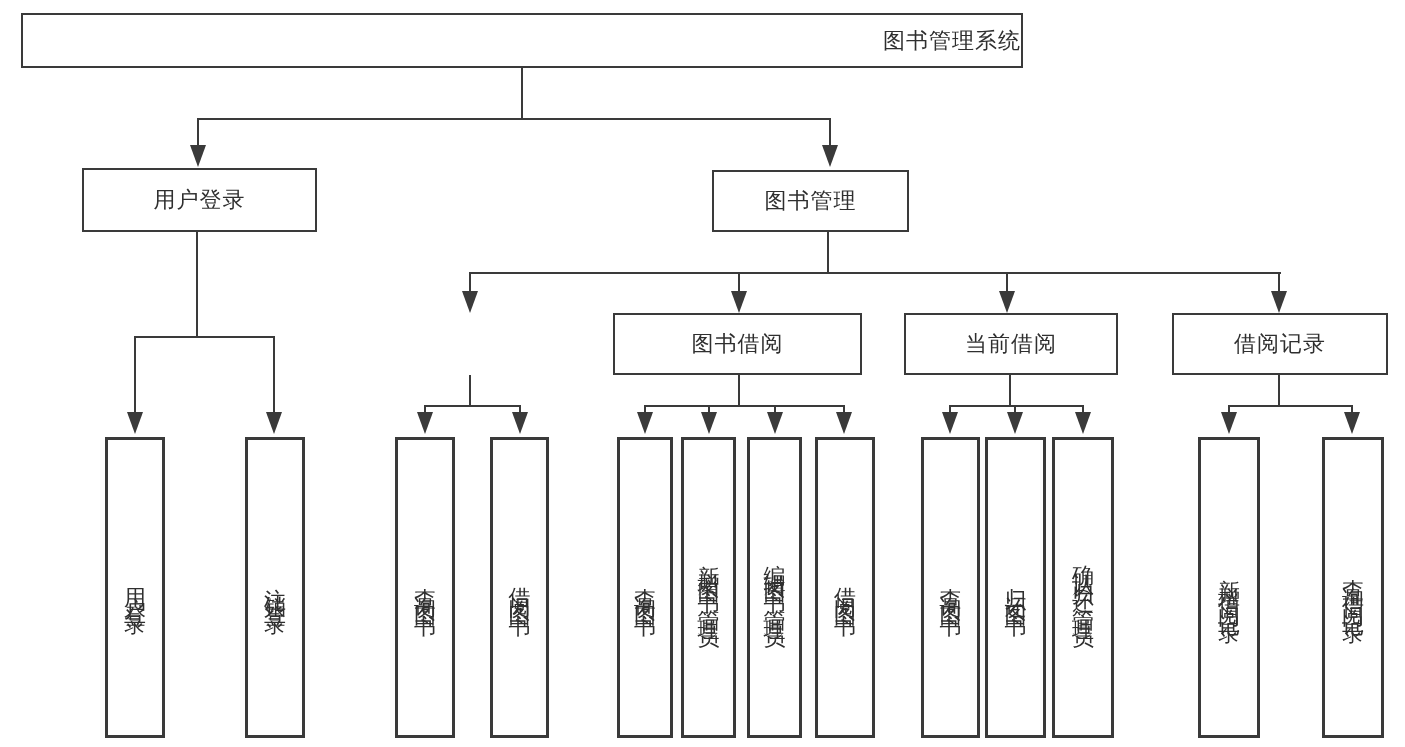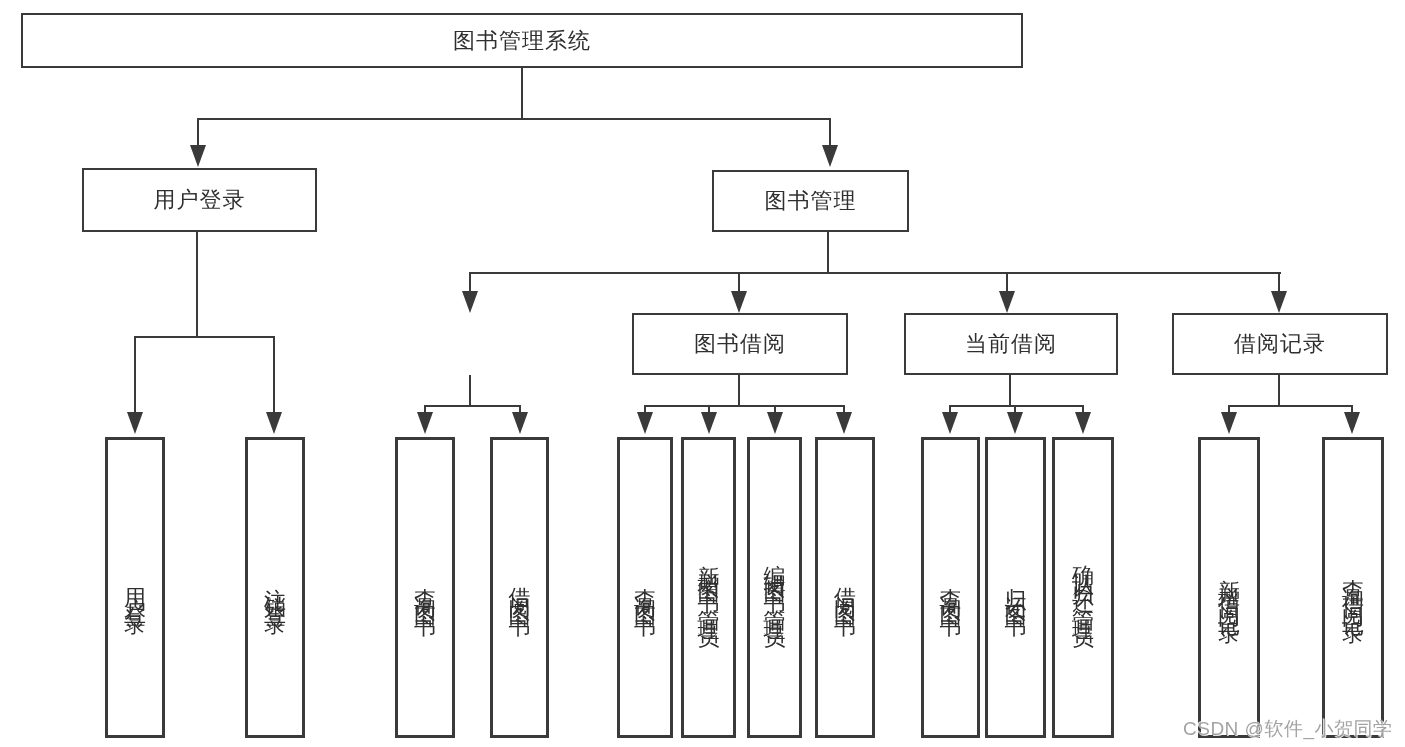--- a/index.html
+++ b/index.html
@@ -73,7 +73,7 @@
 
 <div class="stage">
 
-  <div class="node" style="left:21px; top:13px; width:1002px; height:55px;">
+  <div class="node" style="left:21px; top:13px; width:1002px; height:55px;justify-content:flex-end;">
     <span>图书管理系统</span>
   </div>
 

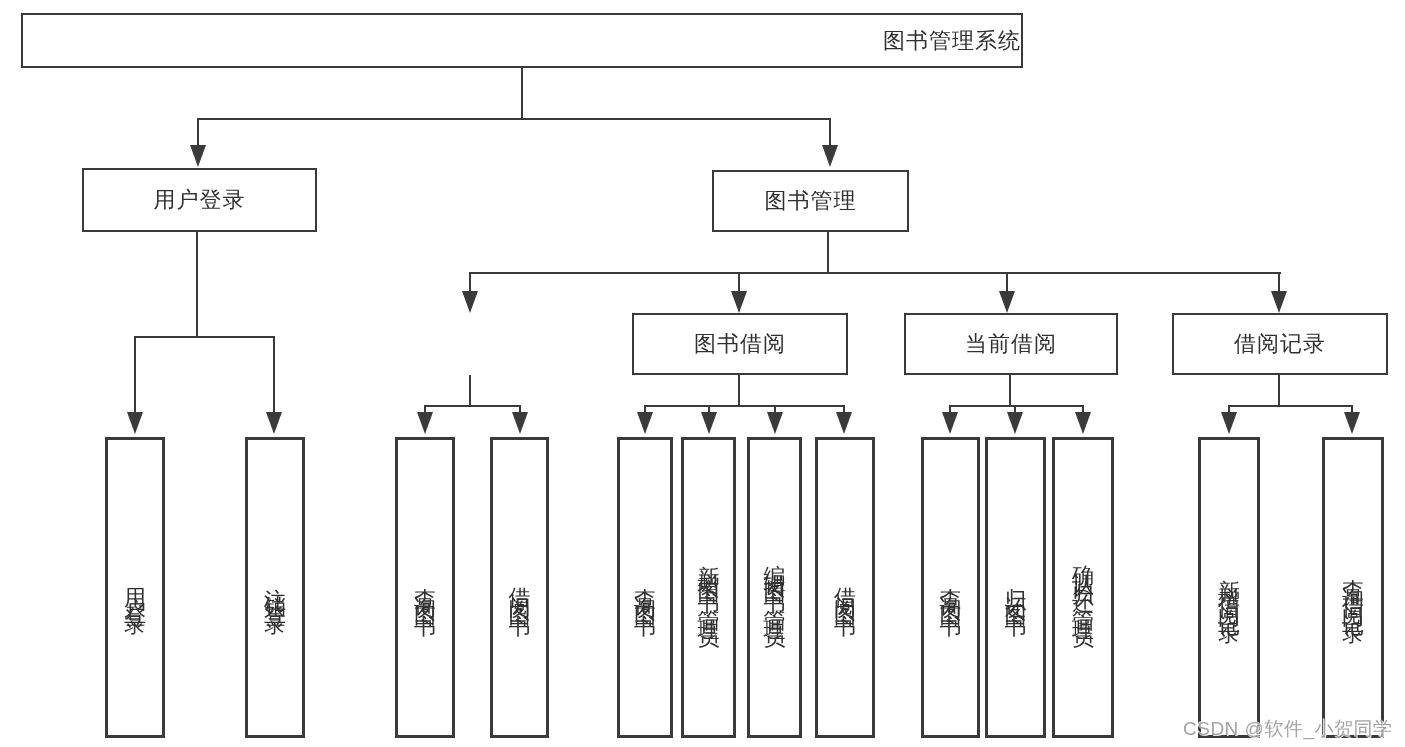--- a/index.html
+++ b/index.html
@@ -109,7 +109,7 @@
   <div class="vline" style="left:1278px; top:272px; height:20px;"></div>
   <div class="arrow" style="left:1271px; top:291px;"></div>
 
-  <div class="node" style="left:632px; top:313px; width:216px; height:62px;">
+  <div class="node" style="left:613px; top:313px; width:249px; height:62px;">
     <span>图书借阅</span>
   </div>
   <div class="node" style="left:904px; top:313px; width:214px; height:62px;">

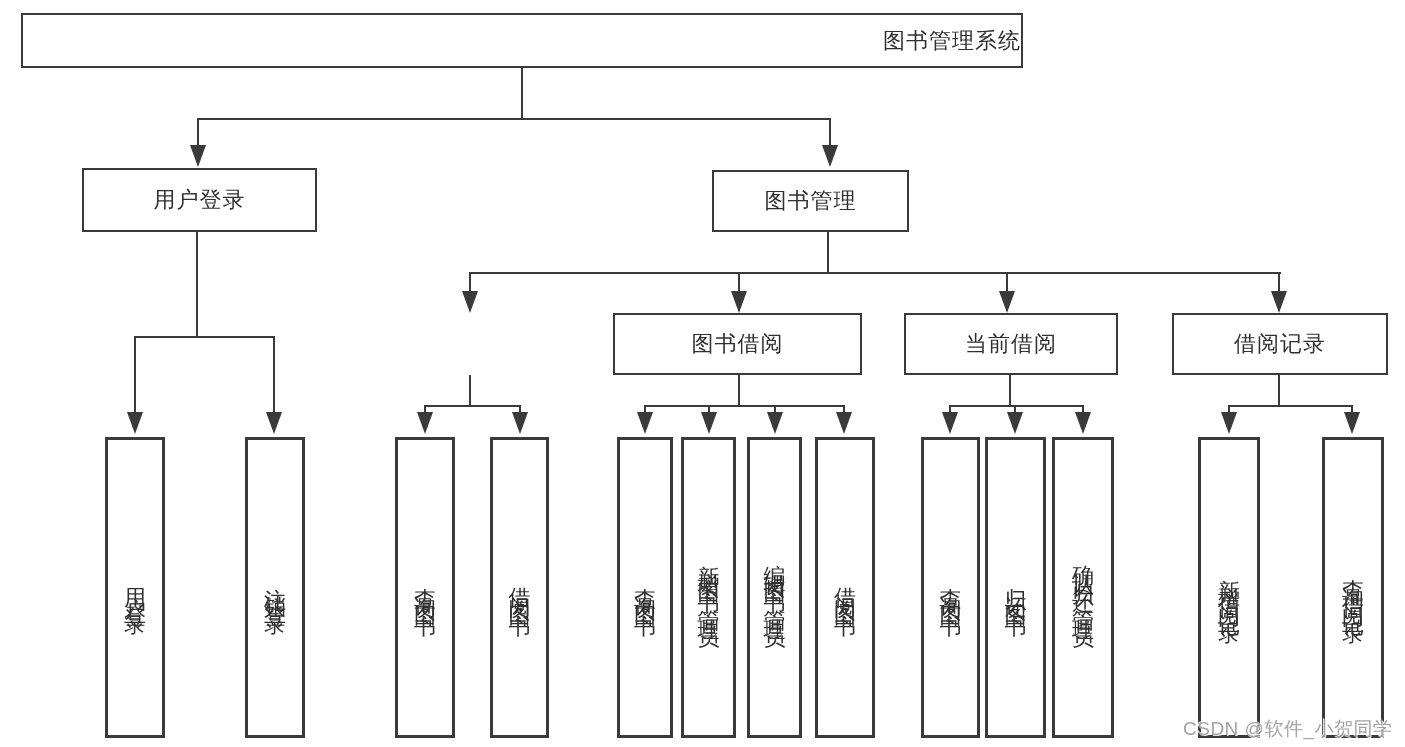--- a/index.html
+++ b/index.html
@@ -197,7 +197,6 @@
     <span class="vtext">查询借阅记录</span>
   </div>
 
-  <div class="watermark">CSDN @软件_小贺同学</div>
 
 </div>
 

